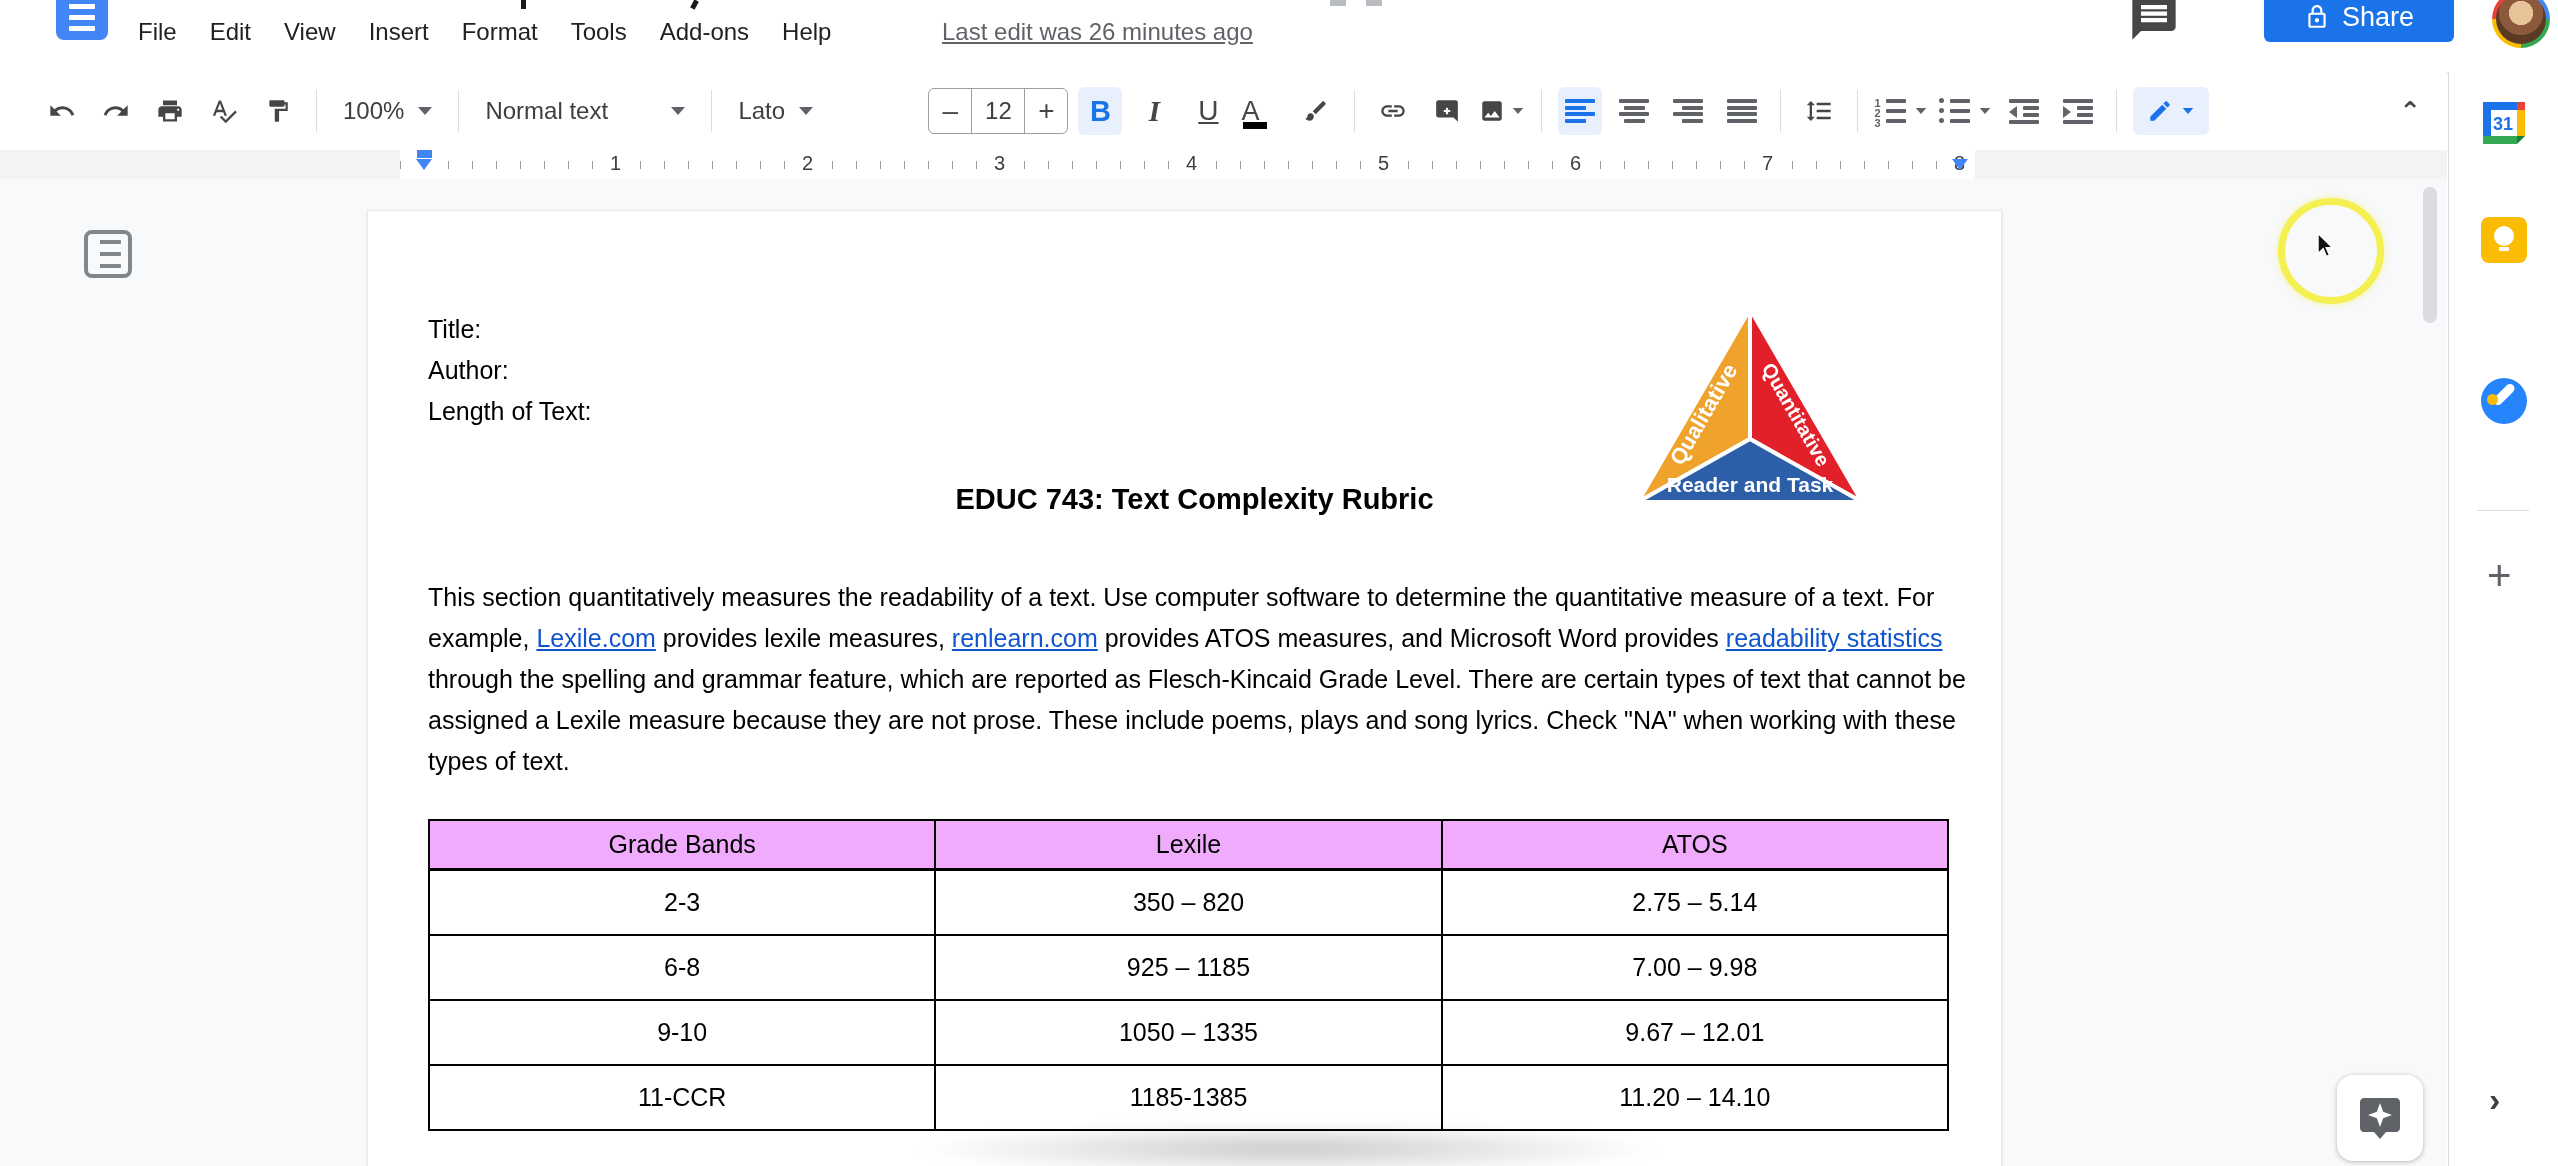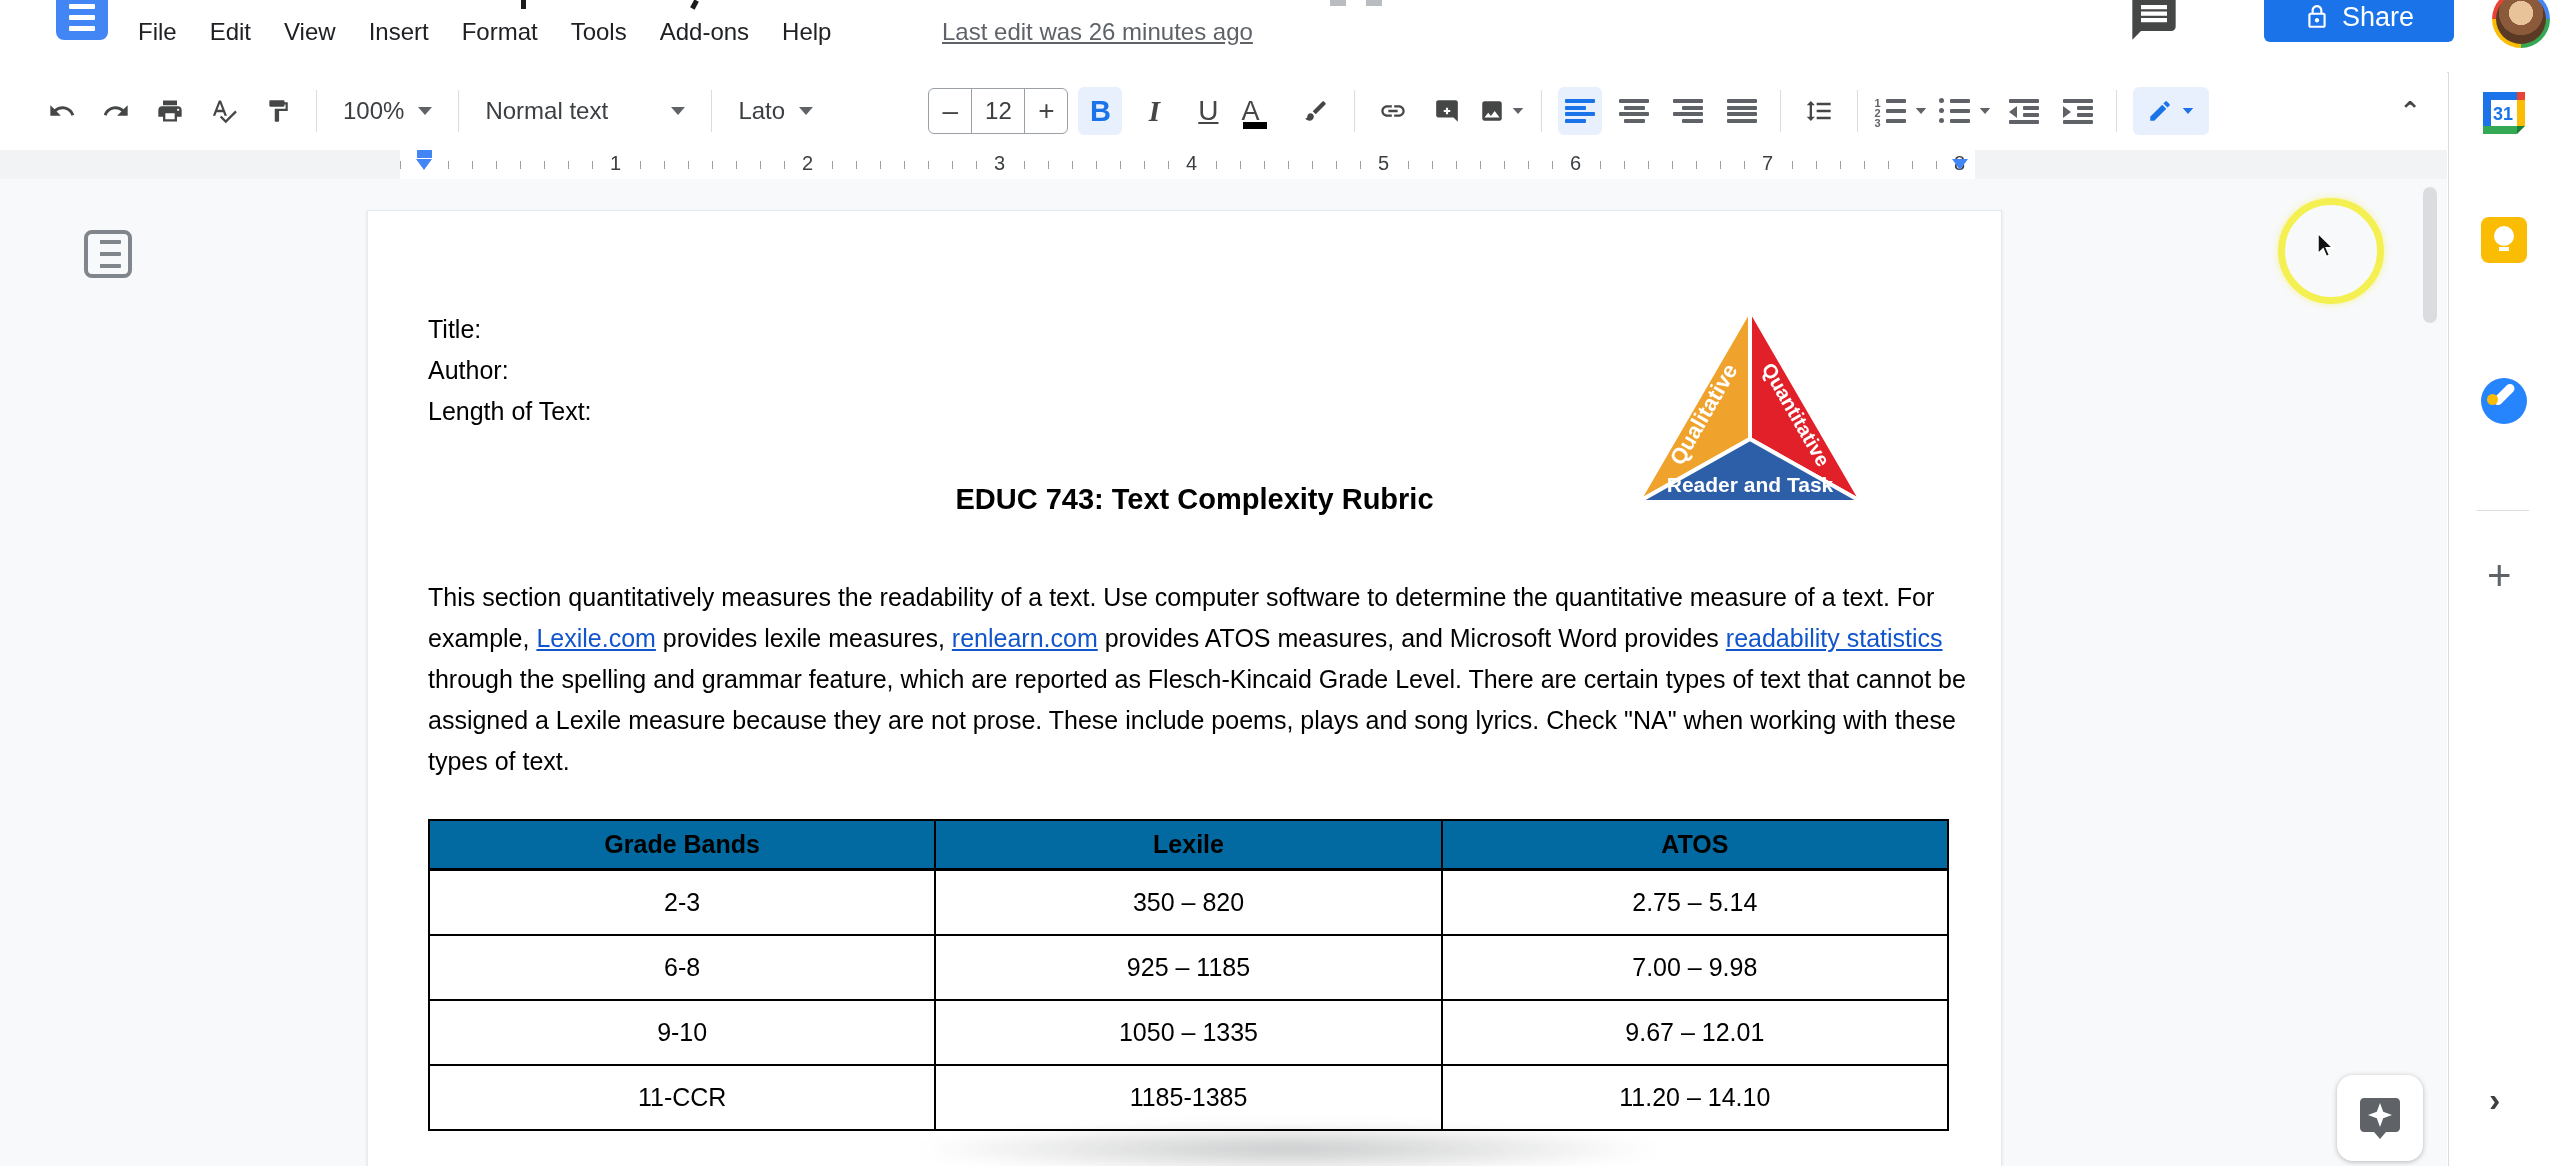--- a/index.html
+++ b/index.html
@@ -420,7 +420,7 @@
   </div>
 
   <div class="side-panel">
-    <div class="sp-icon" style="top:18px;">
+    <div class="sp-icon" style="top:28px;">
       <svg width="46" height="46" viewBox="0 0 46 46">
         <rect x="2" y="2" width="42" height="42" rx="5" fill="#fff"></rect>
         <rect x="2" y="2" width="42" height="8" fill="#1a73e8"></rect>

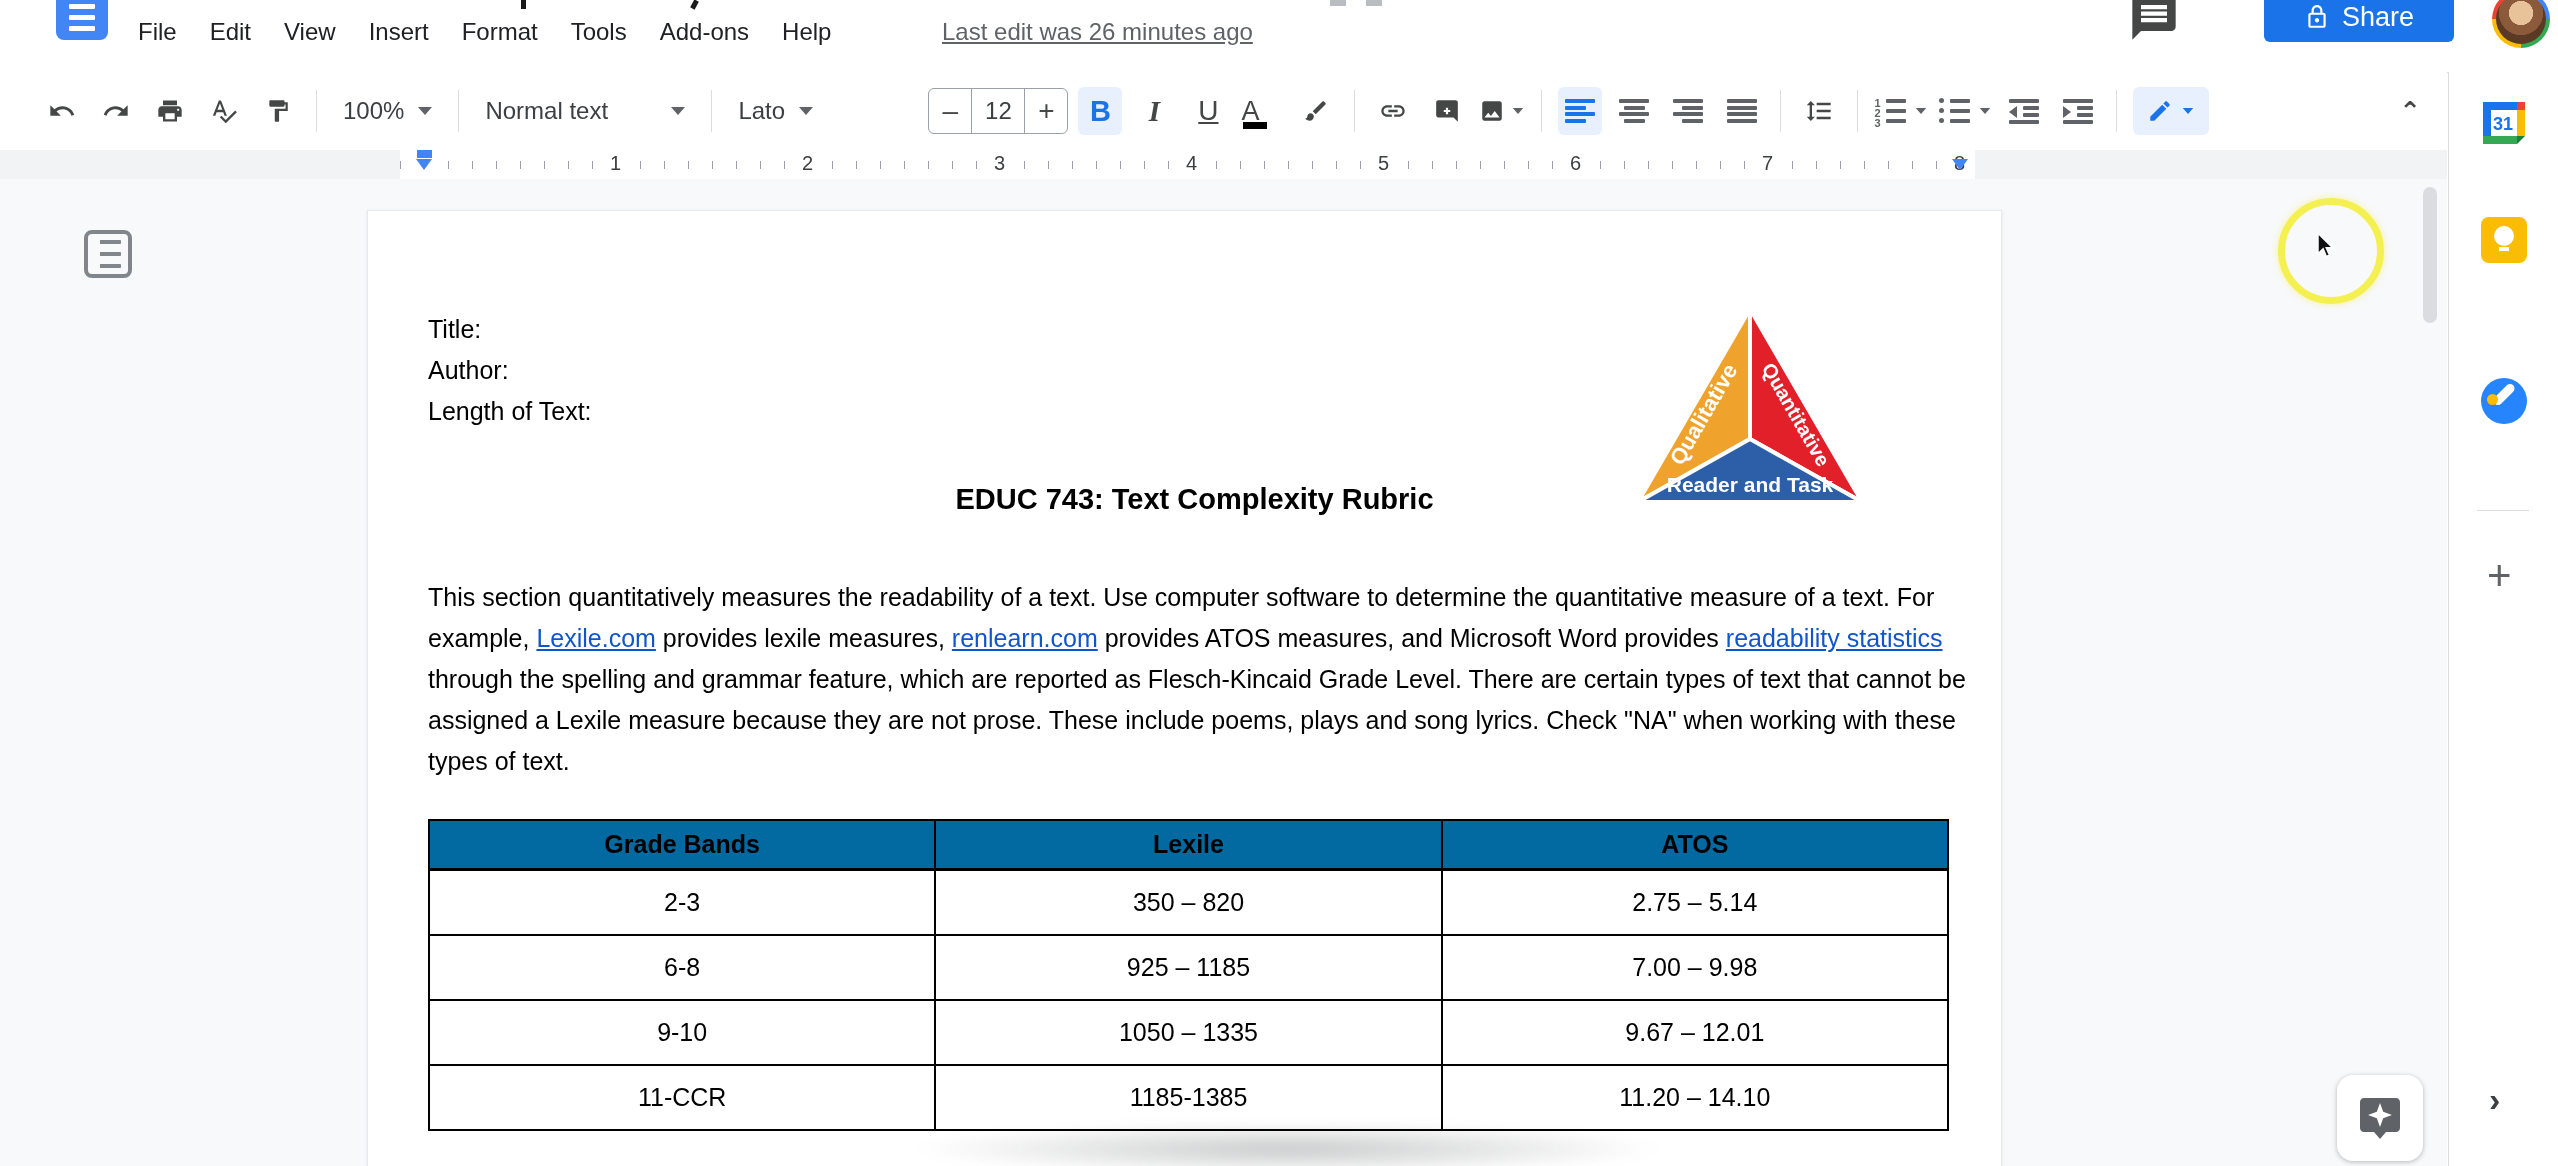--- a/index.html
+++ b/index.html
@@ -95,7 +95,7 @@
   .measures-table{position:absolute;left:60px;top:608px;width:1521px;border-collapse:collapse;
     font-size:25px;color:#000;table-layout:fixed;z-index:1;}
   .measures-table th,.measures-table td{border:2px solid #000;text-align:center;}
-  .measures-table th{background:#0369a1;height:45px;font-weight:700;border-bottom:3px solid #000;margin-left:48px;}
+  .measures-table th{background:#f0abfc;height:45px;font-weight:400;border-bottom:3px solid #000;margin-left:48px;}
   .measures-table td{height:61px;background:transparent;}
   .bottom-shadow{position:absolute;left:540px;top:912px;width:760px;height:52px;border-radius:50%;
     background:radial-gradient(ellipse at center,rgba(60,64,67,.28),rgba(60,64,67,0) 70%);

